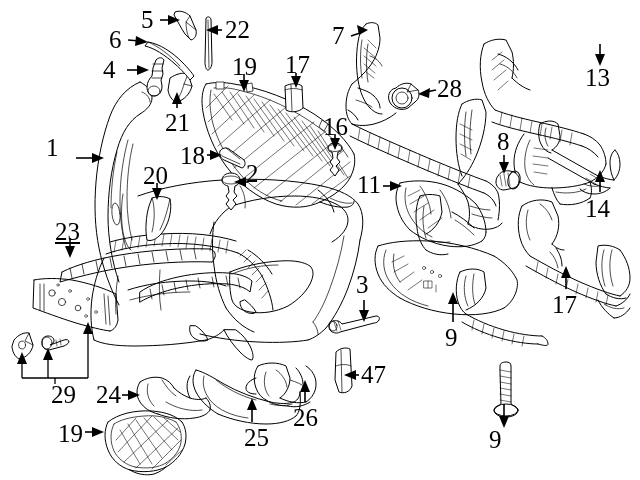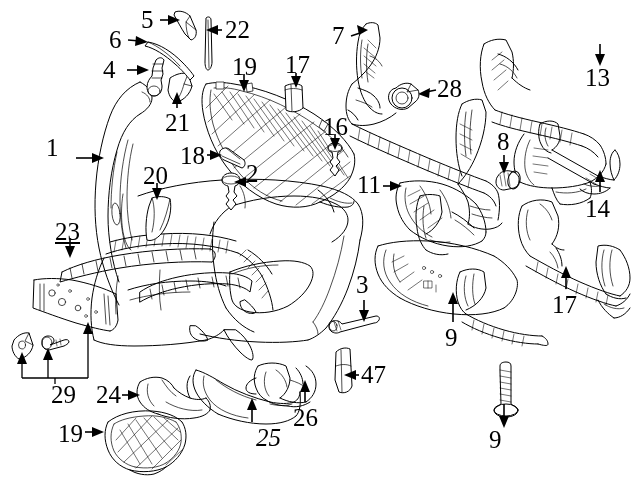--- a/index.html
+++ b/index.html
@@ -632,7 +632,7 @@
   <div class="callout" style="left:225px; top:17px;">22</div>
   <div class="callout" style="left:55px;  top:219px;text-decoration:underline;">23</div>
   <div class="callout" style="left:96px;  top:382px;">24</div>
-  <div class="callout" style="left:256px; top:425px;font-style:italic;">25</div>
+  <div class="callout" style="left:244px; top:425px;">25</div>
   <div class="callout" style="left:293px; top:405px;">26</div>
   <div class="callout" style="left:361px; top:362px;">47</div>
   <div class="callout" style="left:437px; top:76px;text-align:center;">28</div>

